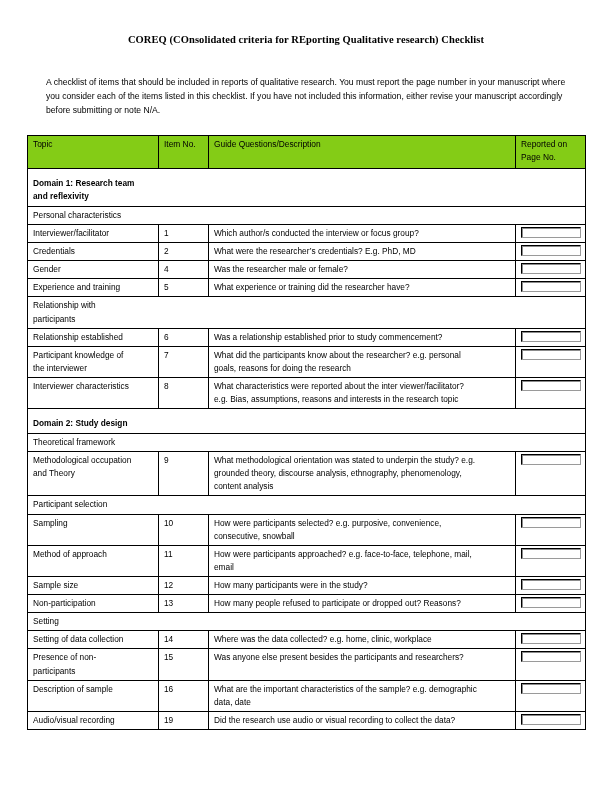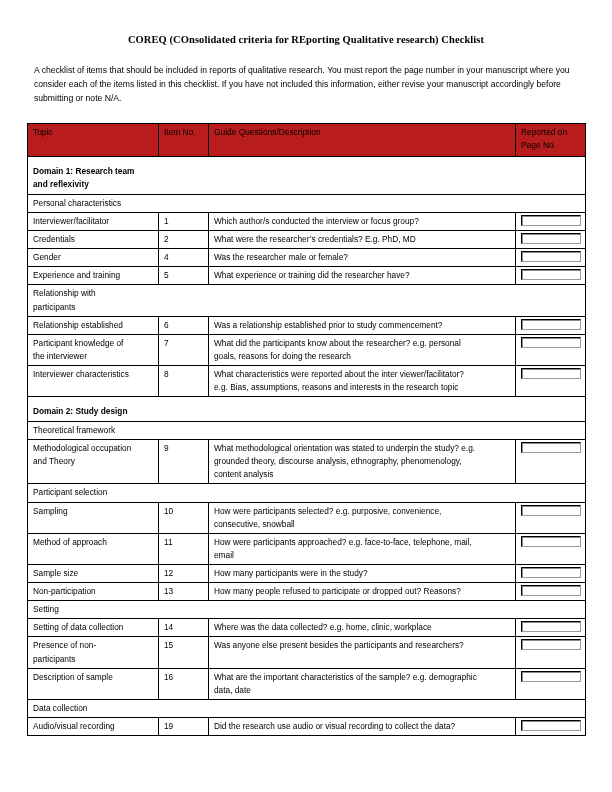--- a/index.html
+++ b/index.html
@@ -34,7 +34,7 @@
   .intro {
     font-size: 8.6px;
     line-height: 1.62;
-    margin: 0;
+    margin: 12px;
     padding: 19px 27px 0 34px;
     text-align: left;
   }

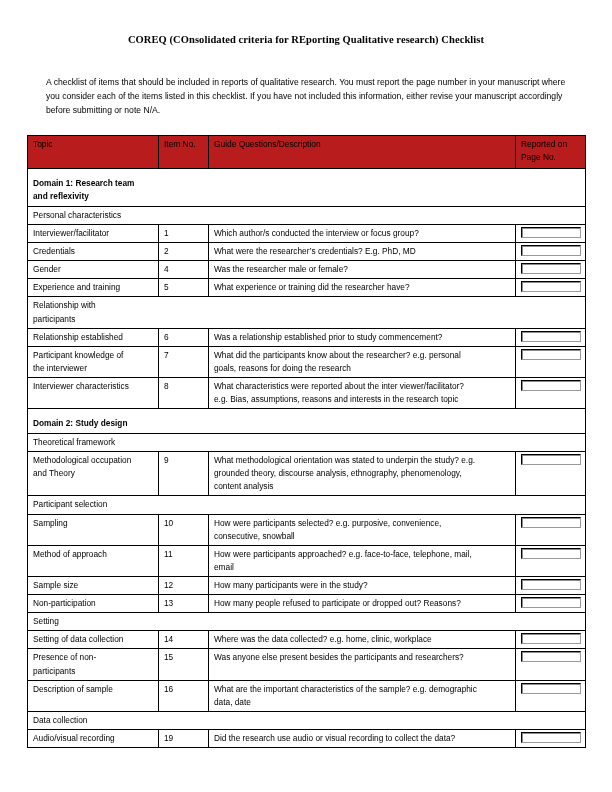--- a/index.html
+++ b/index.html
@@ -59,7 +59,7 @@
   .col-page    { width: 70px; }
 
   thead th {
-    background: #b91c1c;
+    background: #84cc16;
     font-weight: bold;
     text-align: center;
     font-size: 8.4px;

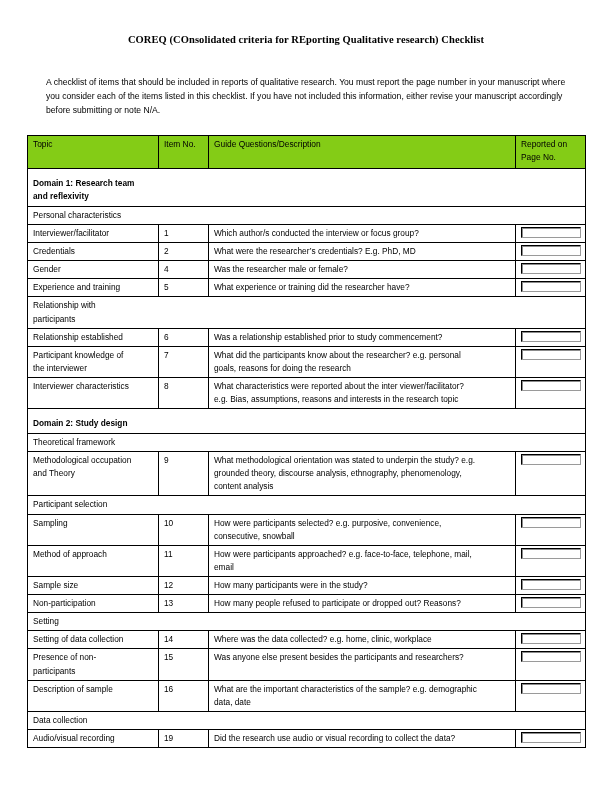--- a/index.html
+++ b/index.html
@@ -354,11 +354,6 @@
             <span class="formfield"></span>
           </td>
         </tr>
-        <tr class="section-row">
-          <td colspan="4">
-            <span class="line2">Data collection</span>
-          </td>
-        </tr>
         <tr class="item-row">
           <td>
             <span class="line2">Audio/visual recording</span>

